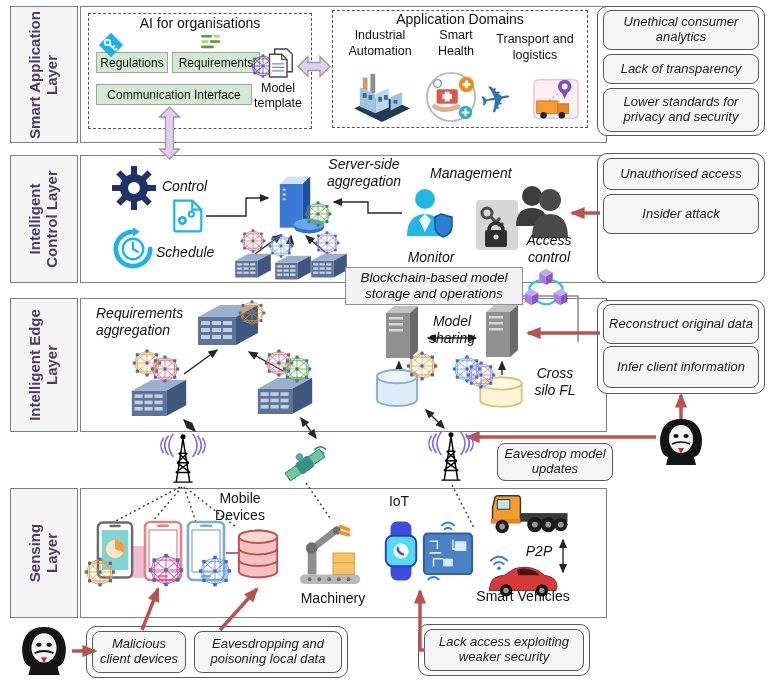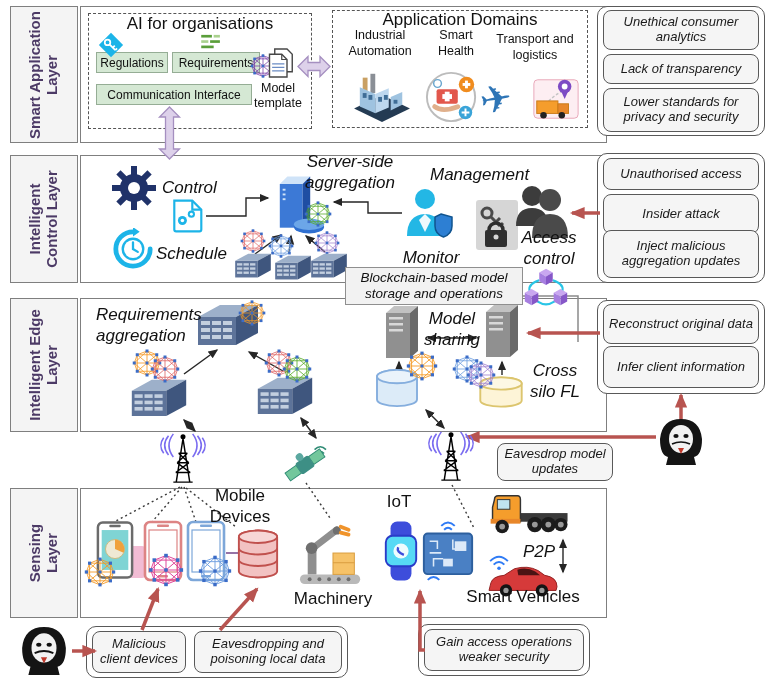--- a/index.html
+++ b/index.html
@@ -17,7 +17,7 @@
          justify-content:center;text-align:center;line-height:1.15;z-index:3;padding:1px 3px}
   .gbox{position:absolute;background:#d5e8d4;border:1px solid #95ad95;font-size:12px;
         display:flex;align-items:center;justify-content:center;z-index:3;text-align:center}
-  .lbl{position:absolute;z-index:5;font-size:17px;line-height:1.22}
+  .lbl{position:absolute;z-index:5;font-size:14px;line-height:1.22}
   .ctr{display:flex;align-items:center;justify-content:center;text-align:center}
   .it{font-style:italic}
   .sm{font-size:12.5px}

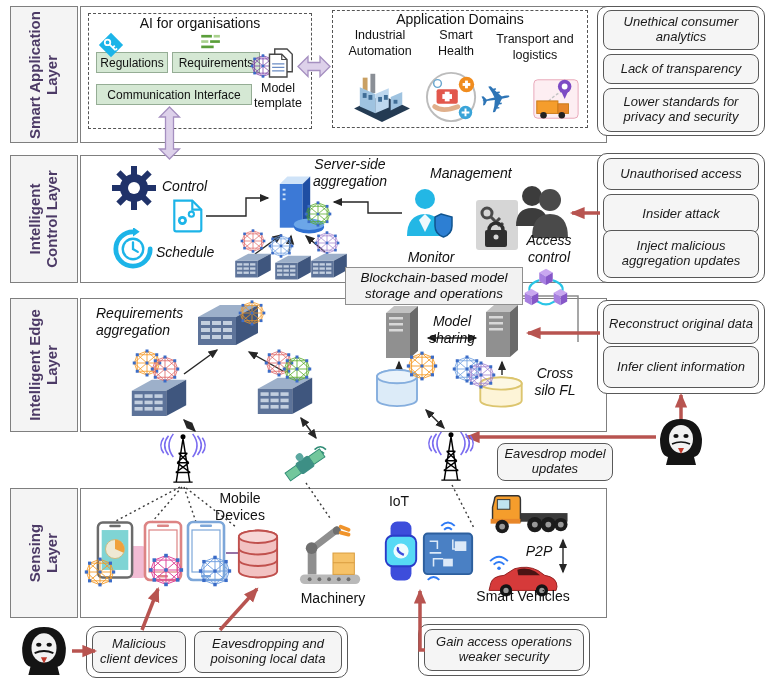--- a/index.html
+++ b/index.html
@@ -271,7 +271,7 @@
 <svg class="icon" style="left:304px;top:200px;width:28px;height:28px;color:#57ab27">
       <use href="#mesh"></use>
     </svg>
-<div class="lbl ctr it" style="left:300px;top:155px;width:100px;height:36px">Server-side aggregation</div>
+<div class="lbl ctr it" style="left:314px;top:155px;width:100px;height:36px">Server-side aggregation</div>
 <div class="lbl it" style="left:430px;top:165px;width:88px">Management</div>
 <svg class="icon" style="left:404px;top:188px;width:54px;height:52px" viewBox="0 0 54 52">
   <circle cx="21" cy="11" r="10" fill="#23b7e5"></circle>

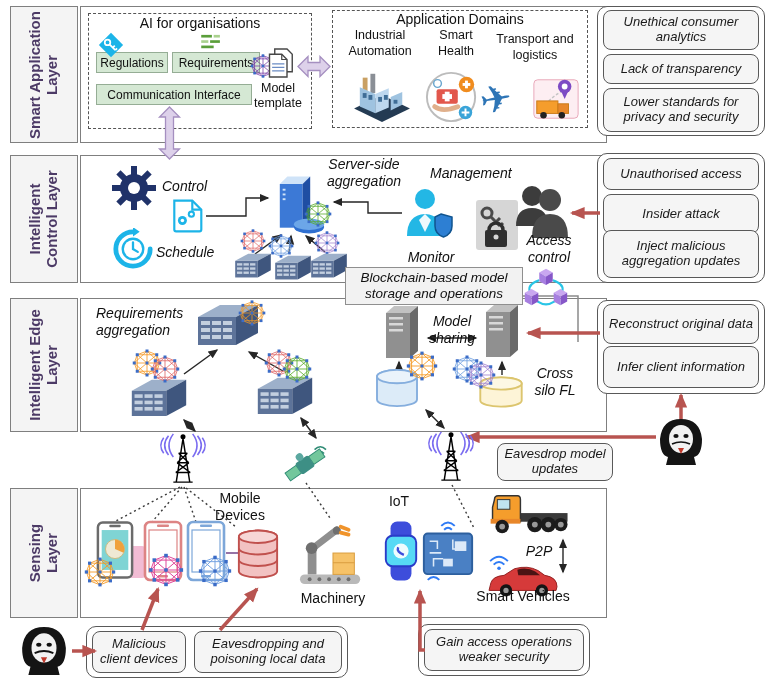--- a/index.html
+++ b/index.html
@@ -315,7 +315,6 @@
 <div class="t-outer" style="left:597px;top:153px;width:168px;height:130px"></div>
 <div class="t-box" style="left:603px;top:158px;width:156px;height:32px">Unauthorised access</div>
 <div class="t-box" style="left:603px;top:194px;width:156px;height:40px">Insider attack</div>
-<div class="t-box" style="left:603px;top:230px;width:156px;height:48px">Inject malicious aggregation updates</div>
 
 <div class="bcbox" style="left:345px;top:267px;width:178px;height:38px">Blockchain-based model storage and operations</div>
 <svg class="icon z6" style="left:520px;top:264px;width:52px;height:48px" viewBox="0 0 54 48">

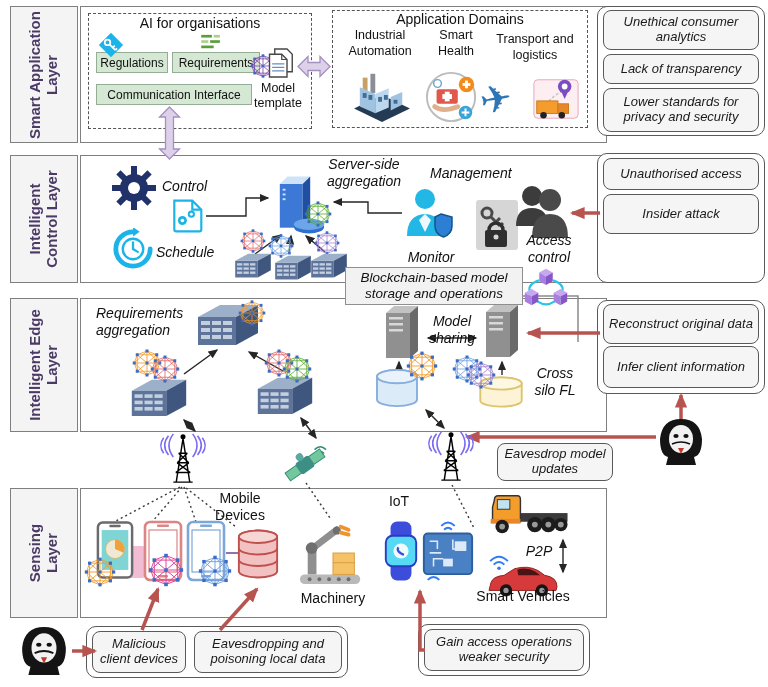--- a/index.html
+++ b/index.html
@@ -531,7 +531,7 @@
 <div class="t-box" style="left:92px;top:631px;width:94px;height:42px">Malicious client devices</div>
 <div class="t-box" style="left:194px;top:631px;width:148px;height:42px">Eavesdropping and poisoning local data</div>
 <div class="t-outer" style="left:418px;top:624px;width:172px;height:52px"></div>
-<div class="t-box" style="left:424px;top:629px;width:160px;height:42px">Gain access operations weaker security</div>
+<div class="t-box" style="left:424px;top:629px;width:160px;height:42px">Lack access exploiting weaker security</div>
 
 <svg id="overlay" width="768" height="687" viewBox="0 0 768 687">
   <defs>

